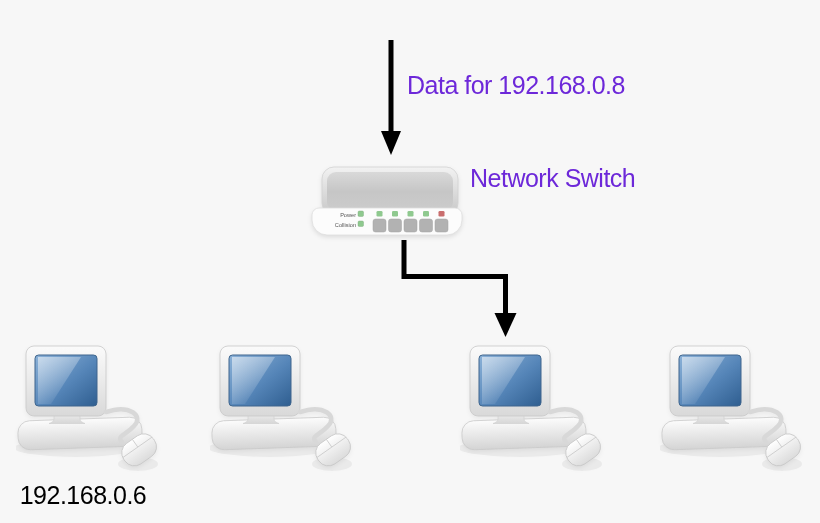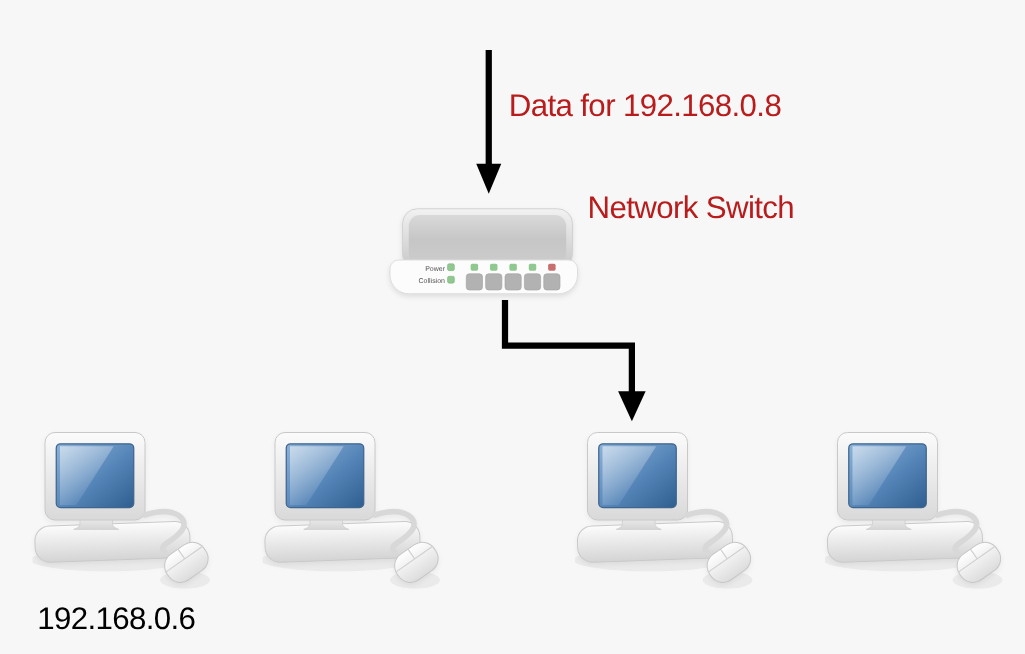--- a/index.html
+++ b/index.html
@@ -10,7 +10,7 @@
   .arrows{position:absolute;left:0;top:0;width:820px;height:523px;}
   .label{
     position:absolute;font-size:25px;letter-spacing:-0.5px;line-height:1;
-    color:#b91c1c;white-space:nowrap;
+    color:#6d28d9;white-space:nowrap;
   }
   .flow-label{left:407px;top:73px;}
   .switch-label{left:470px;top:154px;text-align:right;}

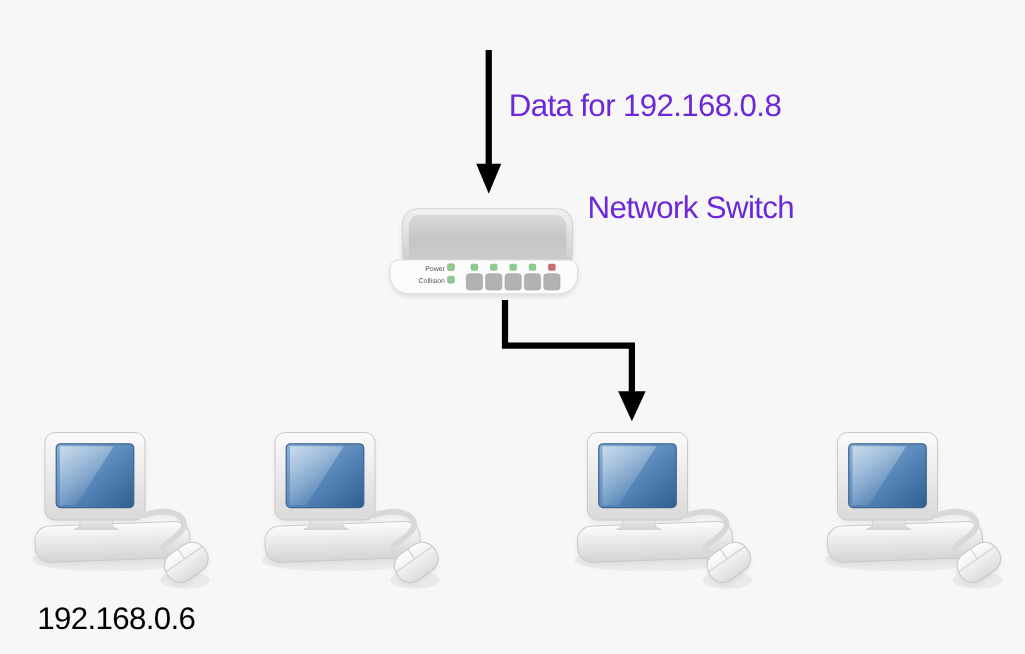--- a/index.html
+++ b/index.html
@@ -13,7 +13,7 @@
     color:#6d28d9;white-space:nowrap;
   }
   .flow-label{left:407px;top:73px;}
-  .switch-label{left:470px;top:154px;text-align:right;}
+  .switch-label{left:470px;top:166px;text-align:right;}
   .switch-wrap{position:absolute;left:308px;top:162px;width:158px;height:76px;
     filter:drop-shadow(0 2px 2px rgba(0,0,0,0.10));}
   .switch-wrap svg{display:block;}

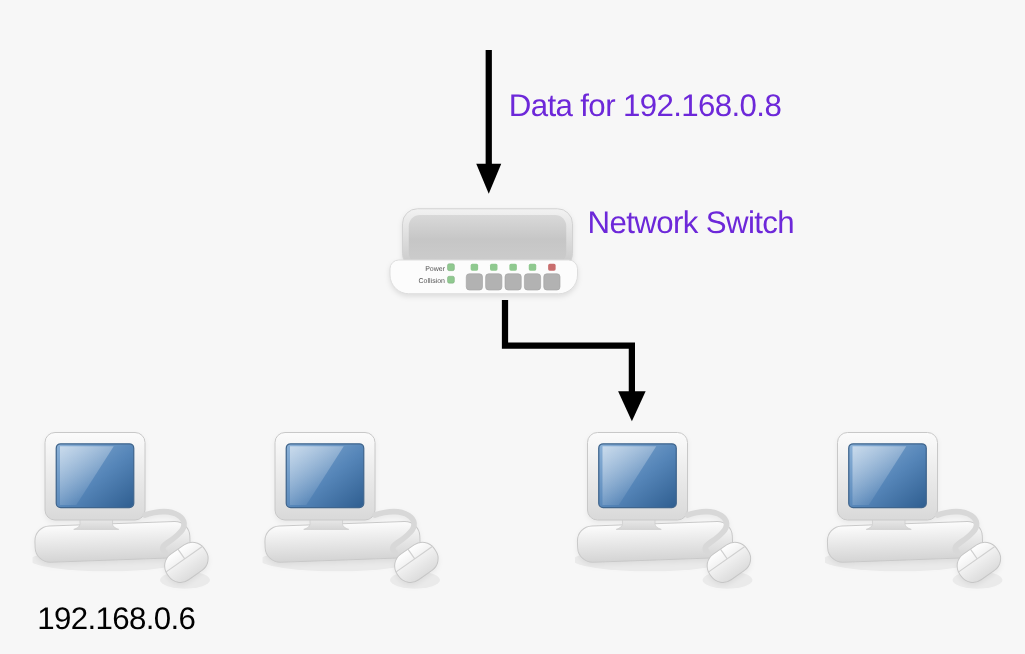--- a/index.html
+++ b/index.html
@@ -24,7 +24,7 @@
     position:absolute;top:141px;left:0;width:134px;text-align:center;
     font-size:25px;letter-spacing:-0.5px;line-height:1;white-space:nowrap;
   }
-  .pc1{left:26px;} .pc2{left:210px;} .pc3{left:460px;} .pc4{left:660px;}
+  .pc1{left:16px;} .pc2{left:210px;} .pc3{left:460px;} .pc4{left:660px;}
   .defs-holder{position:absolute;width:0;height:0;overflow:hidden;}
 </style>
 </head>

